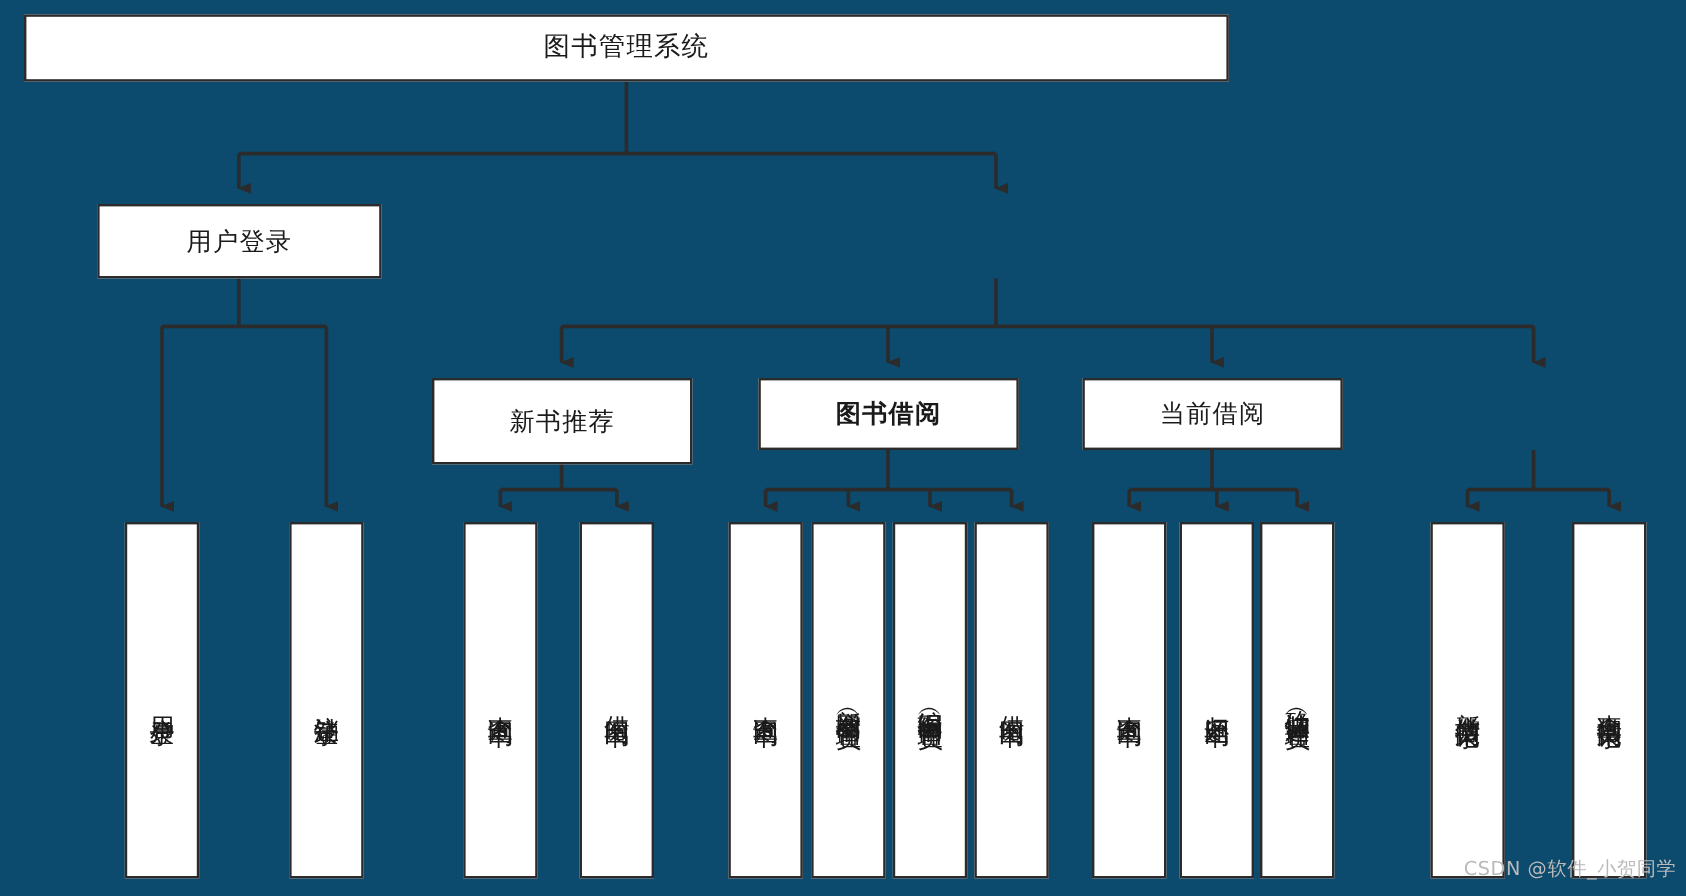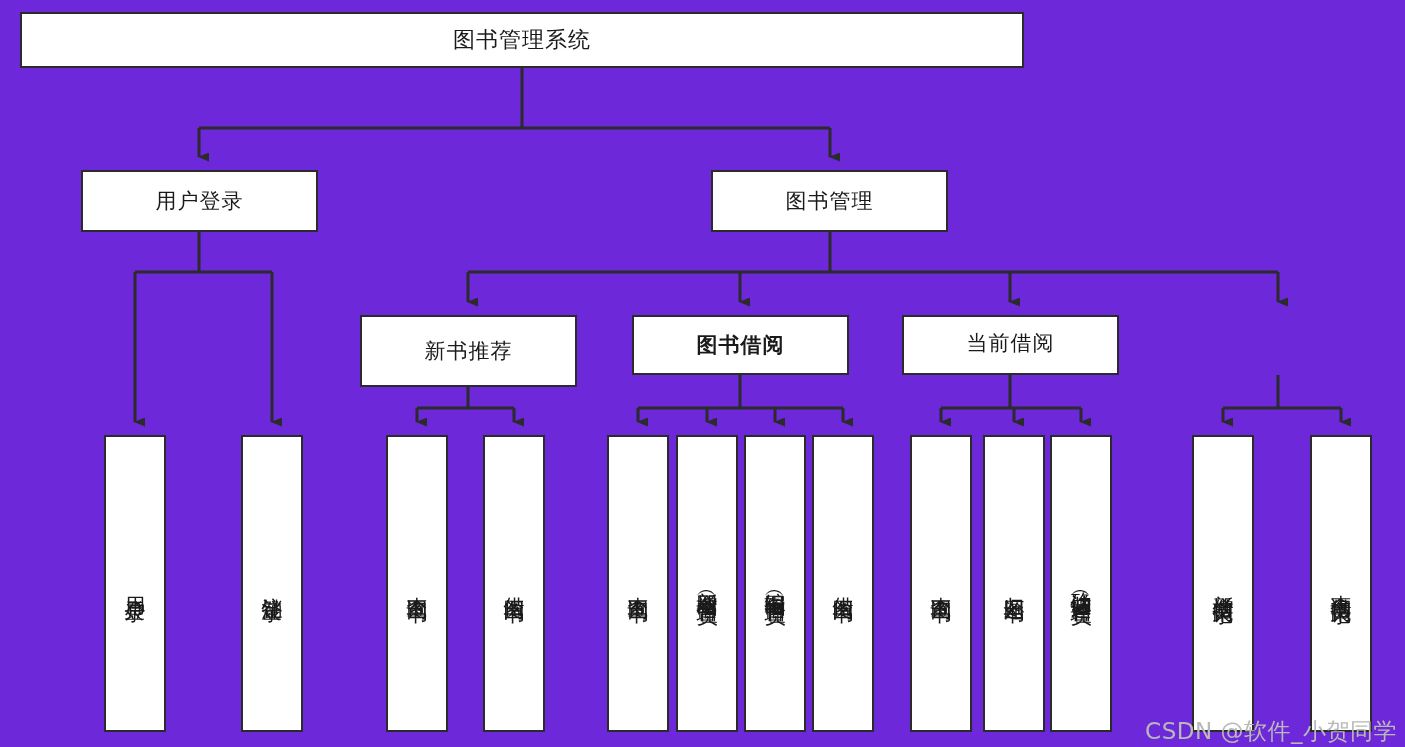--- a/index.html
+++ b/index.html
@@ -18,7 +18,7 @@
     position: relative;
     width: 1405px;
     height: 747px;
-    background: #6d28d9;
+    background: #0c4a6e;
   }
   svg.connectors {
     position: absolute;

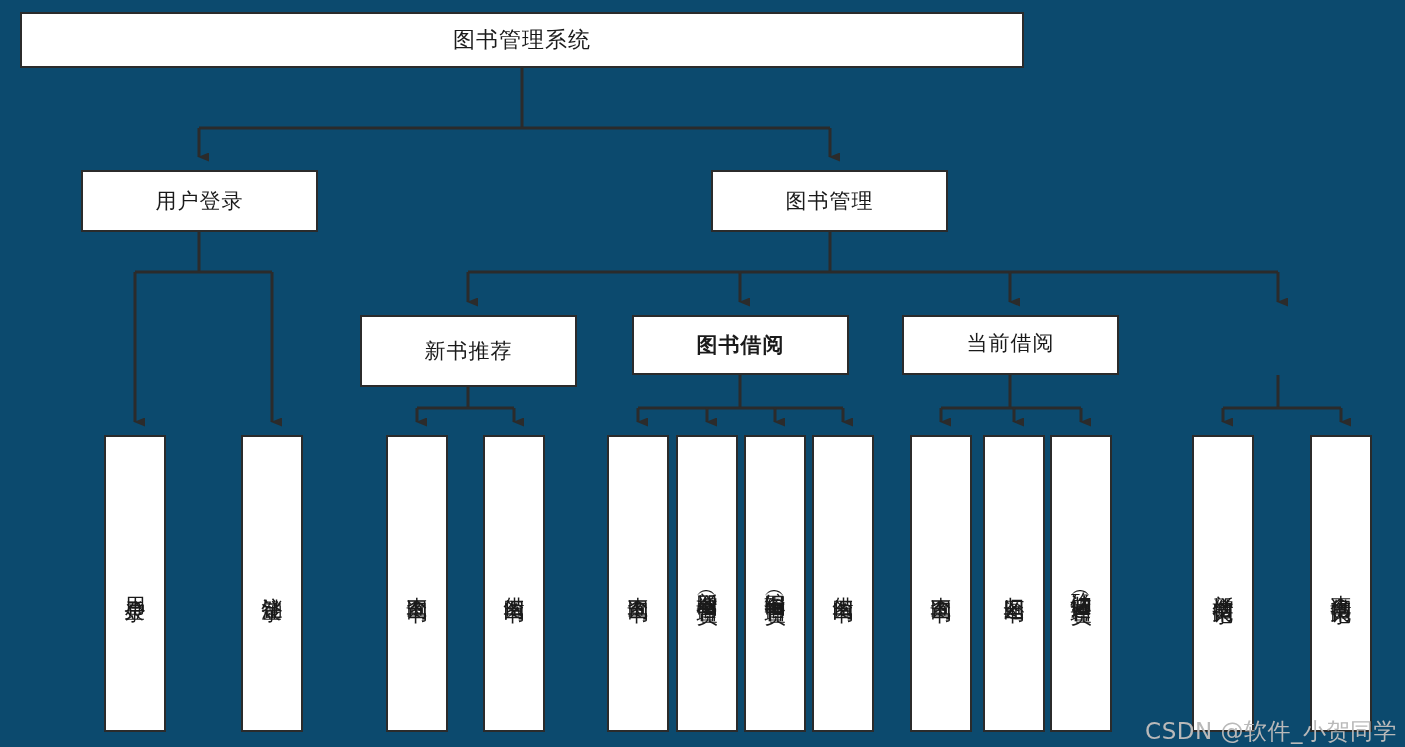--- a/index.html
+++ b/index.html
@@ -138,9 +138,6 @@
   <div class="node horiz" style="left:81px; top:170px; width:237px; height:62px;">
     <span class="node-label">用户登录</span>
   </div>
-  <div class="node horiz" style="left:711px; top:170px; width:237px; height:62px;">
-    <span class="node-label">图书管理</span>
-  </div>
 
   <div class="node horiz" style="left:360px; top:315px; width:217px; height:72px;">
     <span class="node-label">新书推荐</span>

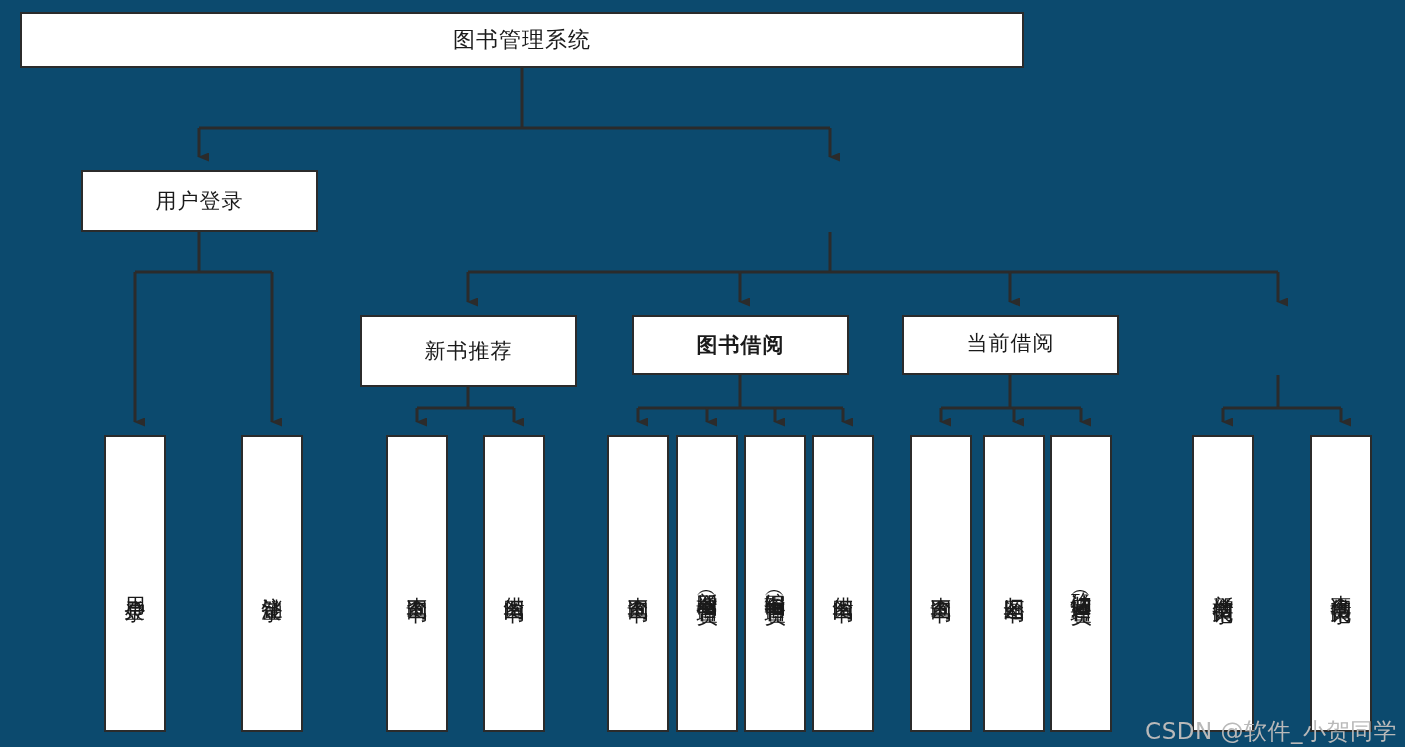--- a/index.html
+++ b/index.html
@@ -145,7 +145,7 @@
   <div class="node horiz" style="left:632px; top:315px; width:217px; height:60px;font-weight:bold;">
     <span class="node-label">图书借阅</span>
   </div>
-  <div class="node horiz" style="left:902px; top:315px; width:217px; height:60px;font-family:Liberation Mono, monospace;">
+  <div class="node horiz" style="left:902px; top:315px; width:217px; height:60px;">
     <span class="node-label">当前借阅</span>
   </div>
 

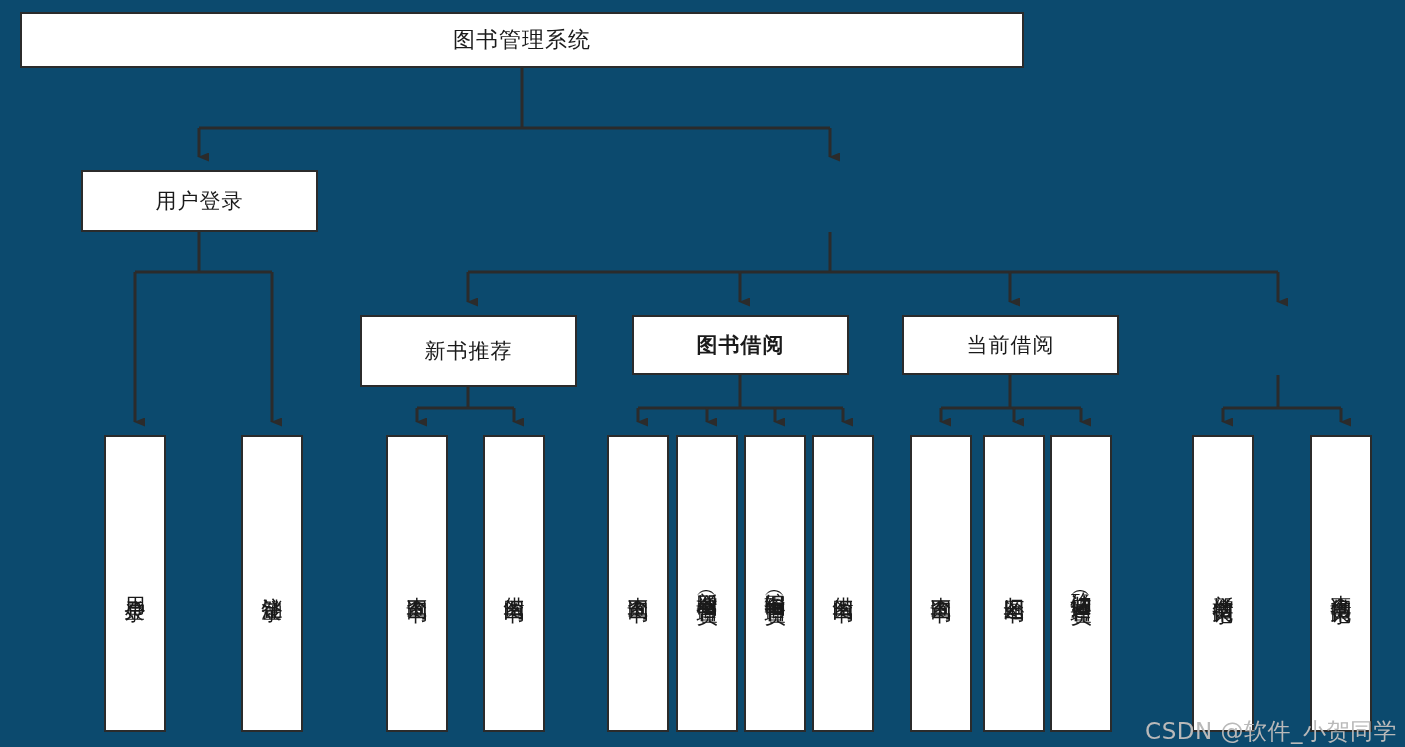--- a/index.html
+++ b/index.html
@@ -68,8 +68,8 @@
   #watermark {
     position: absolute;
     right: 8px;
-    bottom: 0;
-    font-size: 23px;
+    bottom: 12px;
+    font-size: 16px;
     color: #b9b9b9;
     letter-spacing: 0.5px;
     white-space: nowrap;

